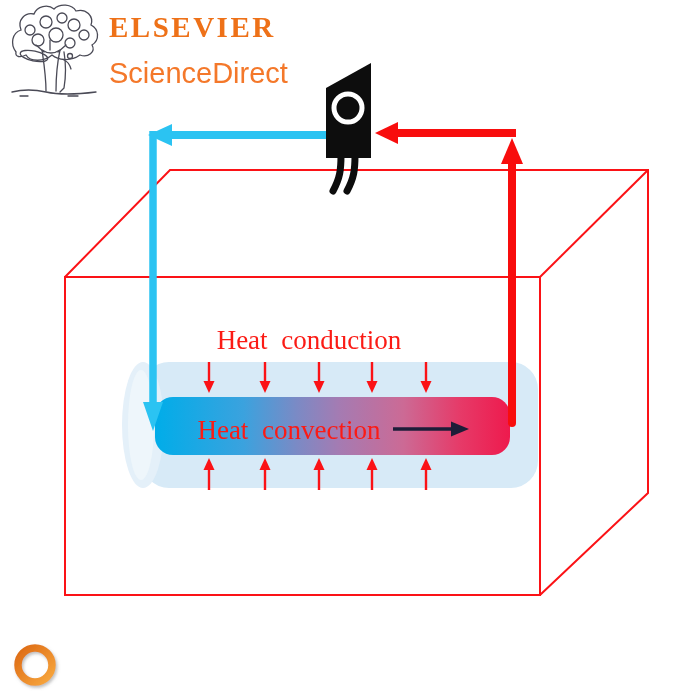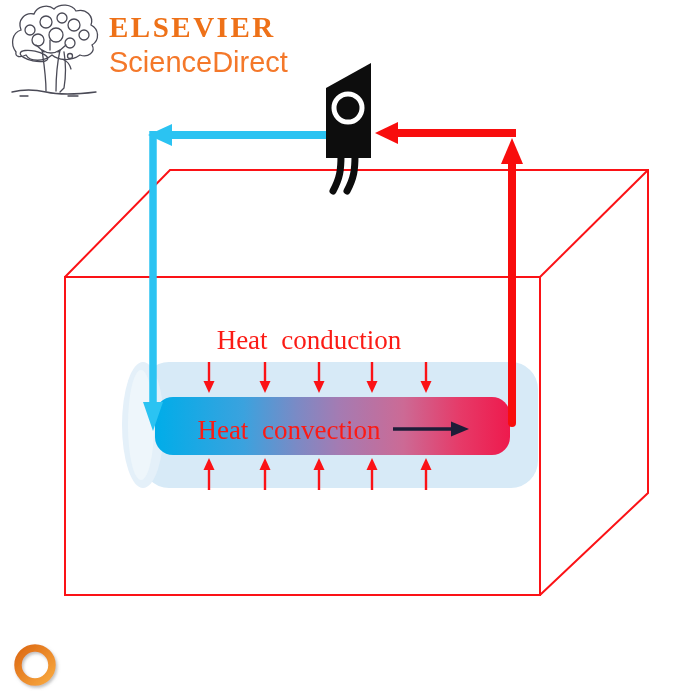--- a/index.html
+++ b/index.html
@@ -26,7 +26,7 @@
   .brand .platform{
     font-family:"Liberation Sans",sans-serif;
     font-weight:400;font-size:29px;letter-spacing:0px;
-    color:var(--platform-orange);margin-top:3px;line-height:1.1;}
+    color:var(--platform-orange);margin-top:14px;line-height:1.1;}
   .svg-label{
     font-family:"Liberation Serif",serif;
     font-size:27px;

